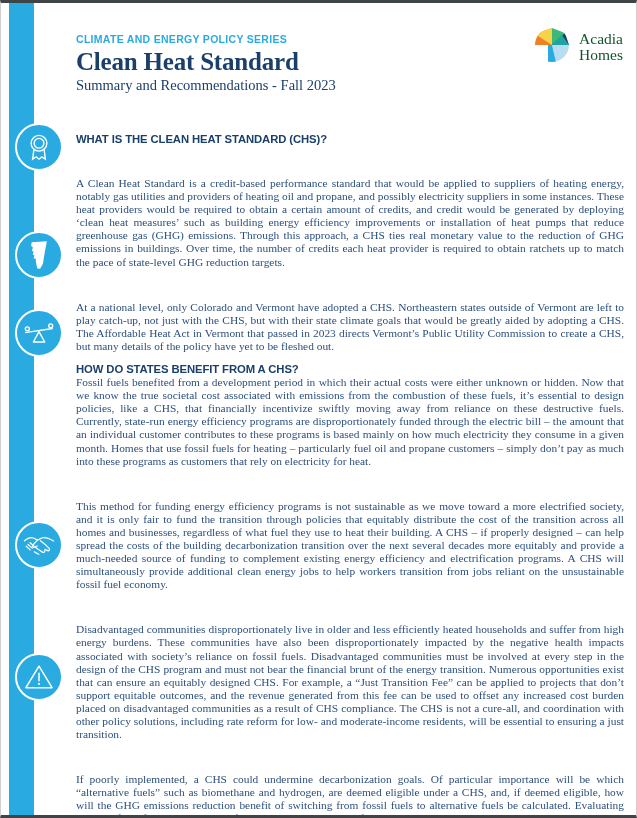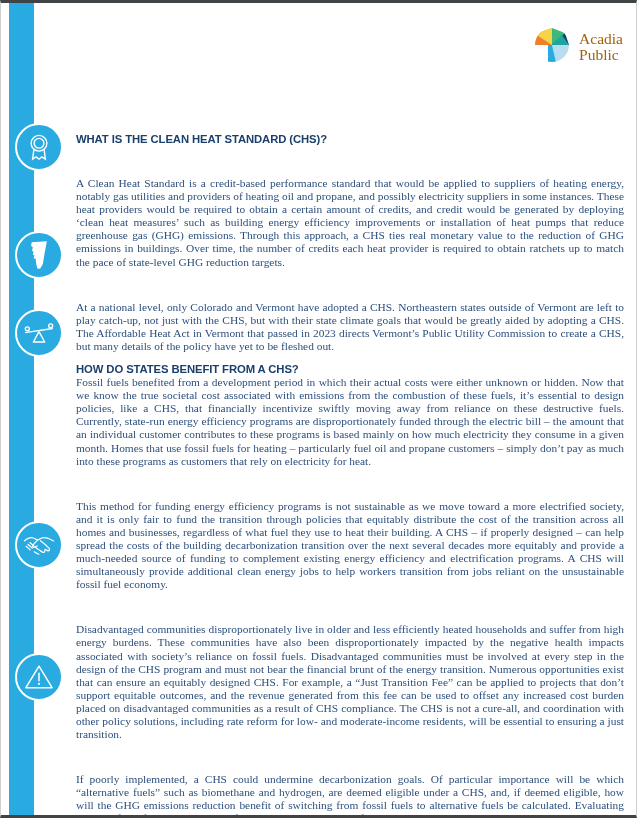--- a/index.html
+++ b/index.html
@@ -170,6 +170,11 @@
     </svg>
   </div>
 
+  <div class="header">
+    <p class="eyebrow">CLIMATE AND ENERGY POLICY SERIES</p>
+    <h1 class="doc-title">Clean Heat Standard</h1>
+    <p class="doc-subtitle">Summary and Recommendations - Fall 2023</p>
+  </div>
 
   <div class="logo">
     <span>

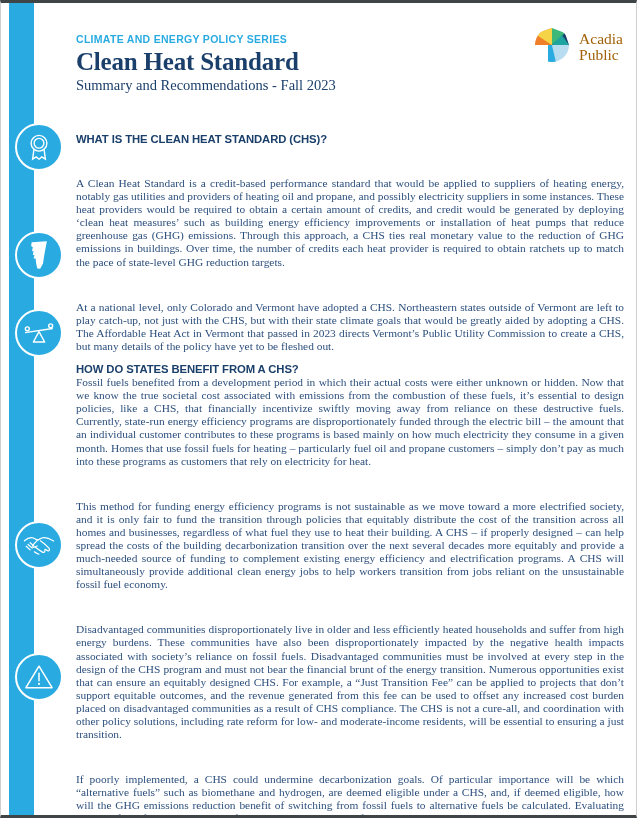--- a/index.html
+++ b/index.html
@@ -90,7 +90,7 @@
     font-family: "Liberation Serif", serif;
     font-size: 15.5px;
     line-height: 1.04;
-    color: #a16207;
+    color: #14532d;
     font-weight: normal;
   }
 

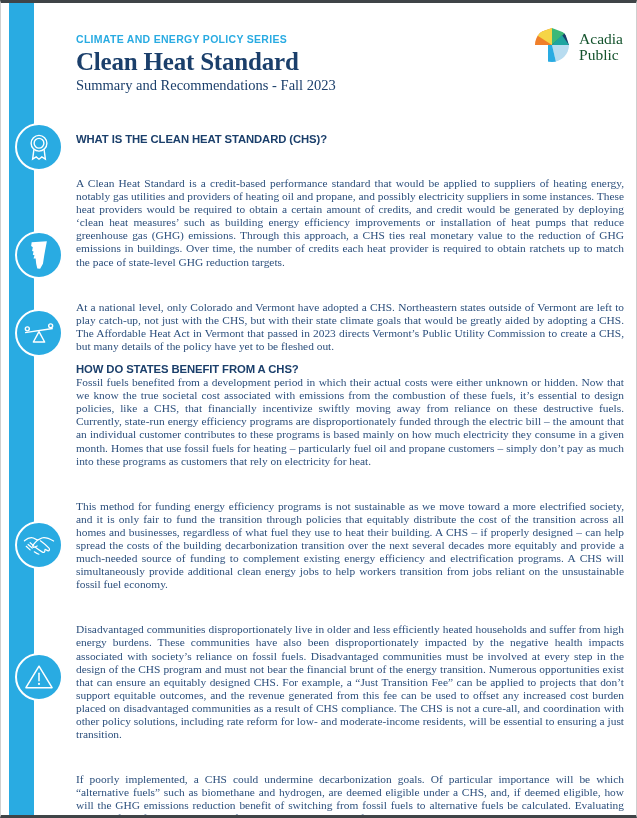--- a/index.html
+++ b/index.html
@@ -198,7 +198,7 @@
     </span>
     <span class="logo-text">
       <span style="display:block">Acadia</span>
-      <span style="display:block">Public</span>
+      <span style="display:block">Homes</span>
     </span>
   </div>
 

